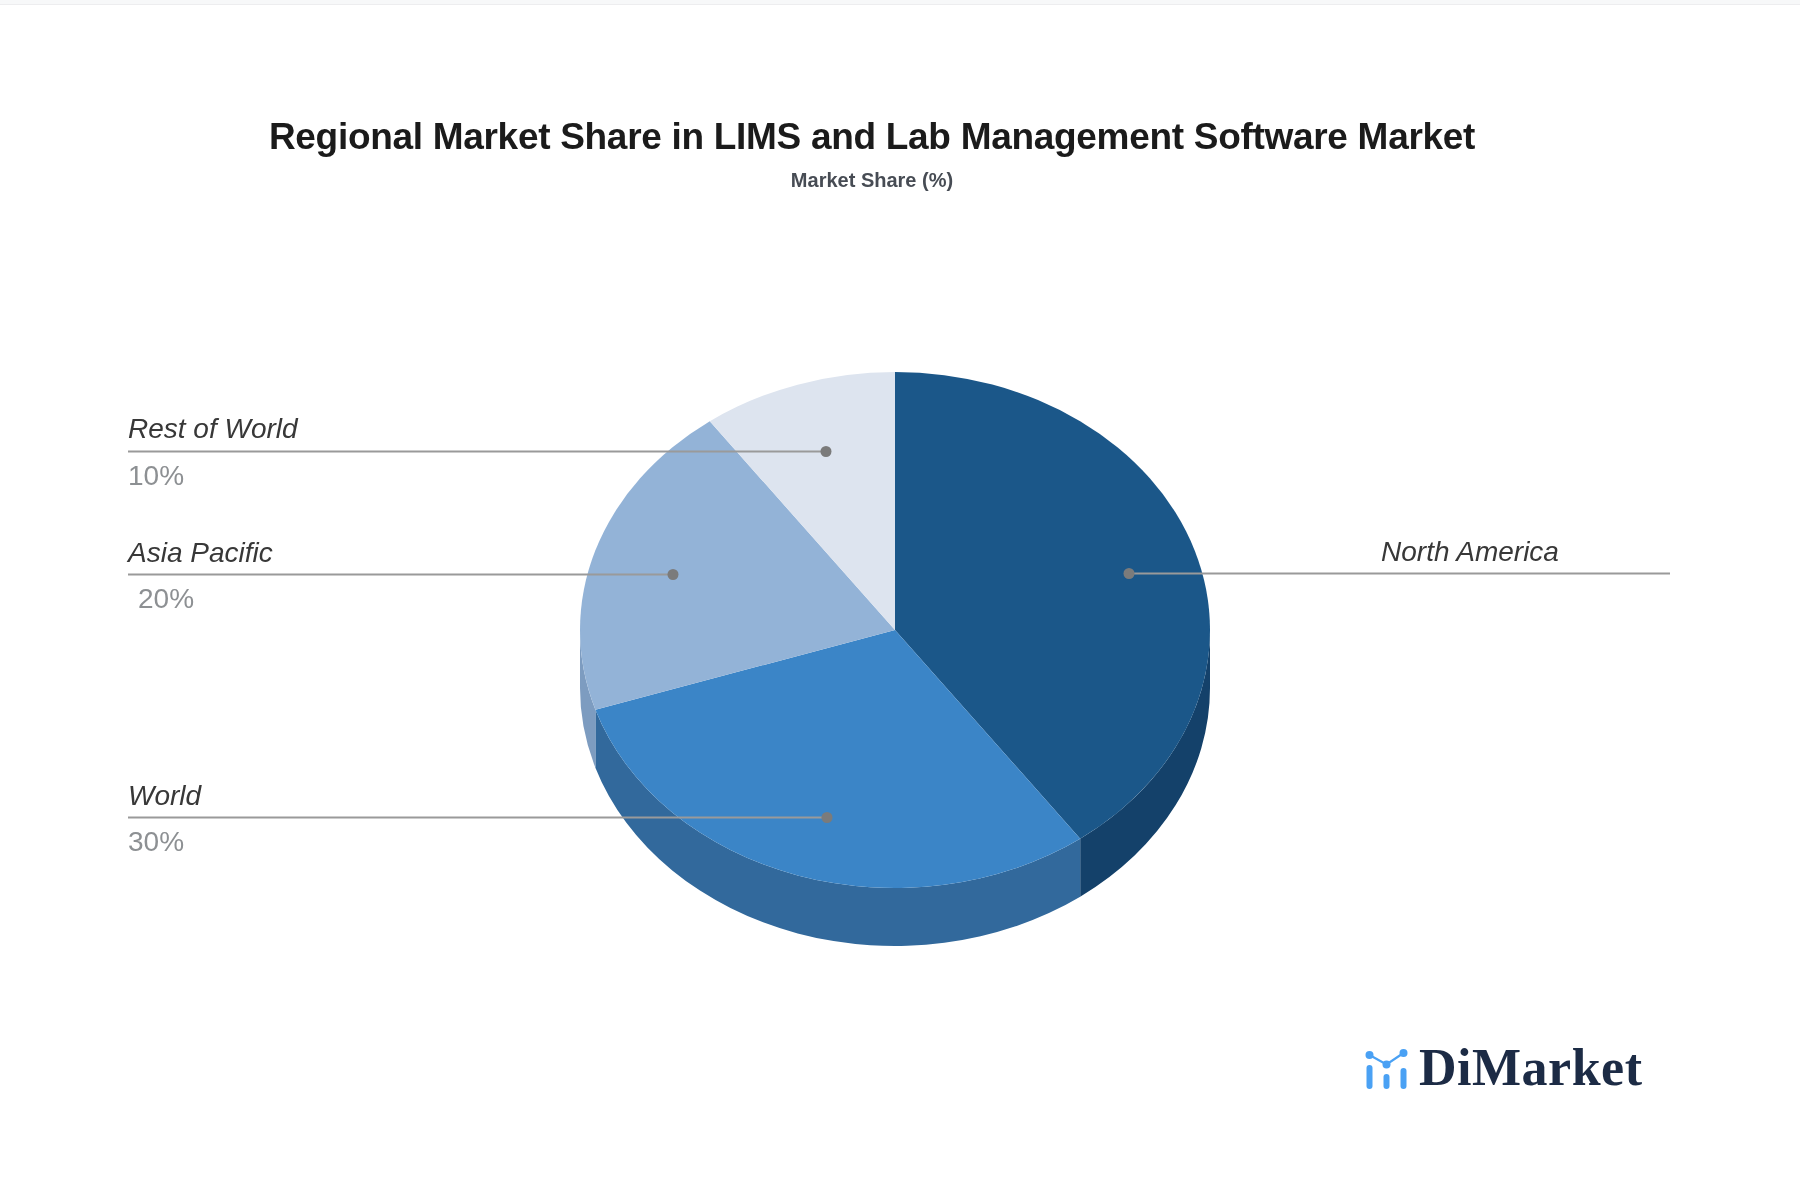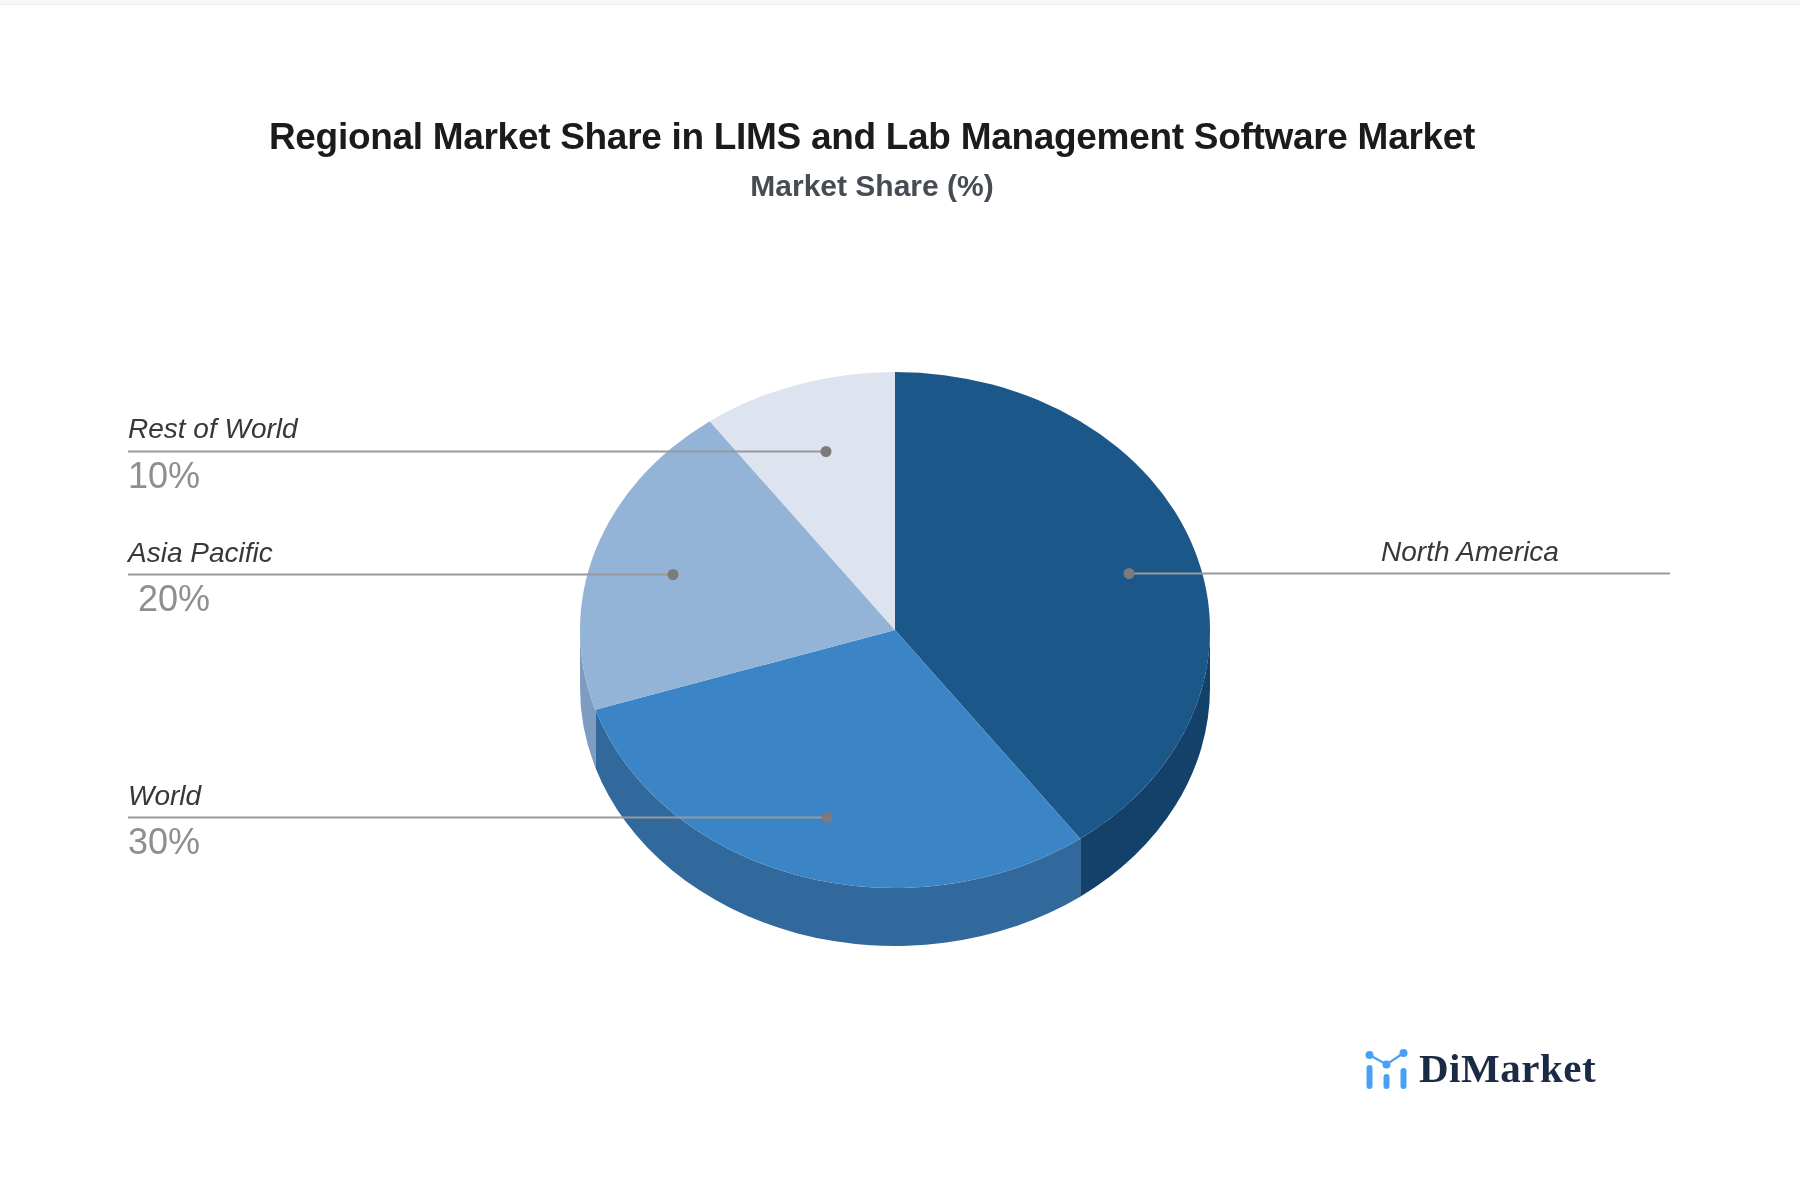--- a/index.html
+++ b/index.html
@@ -8,7 +8,7 @@
   #topstrip{position:absolute;left:0;top:0;width:1800px;height:4px;background:#f7f8f9;border-bottom:1px solid #ededef;}
   .titlewrap{position:absolute;left:36px;top:0;width:1672px;text-align:center;}
   #chart-title{position:absolute;left:0;top:116px;width:100%;font-size:37px;font-weight:700;color:#1b1b1b;letter-spacing:-0.3px;}
-  #chart-subtitle{position:absolute;left:0;top:169px;width:100%;font-size:30px;font-weight:700;color:#474c54;}
+  #chart-subtitle{position:absolute;left:0;top:169px;width:100%;font-size:20px;font-weight:700;color:#474c54;}
   #pie-svg{position:absolute;left:0;top:0;}
   .lbl{position:absolute;font-size:28px;color:#383838;line-height:32px;white-space:nowrap;font-style:italic;}
   .pct{position:absolute;font-size:36px;color:#8d9093;line-height:32px;white-space:nowrap;}

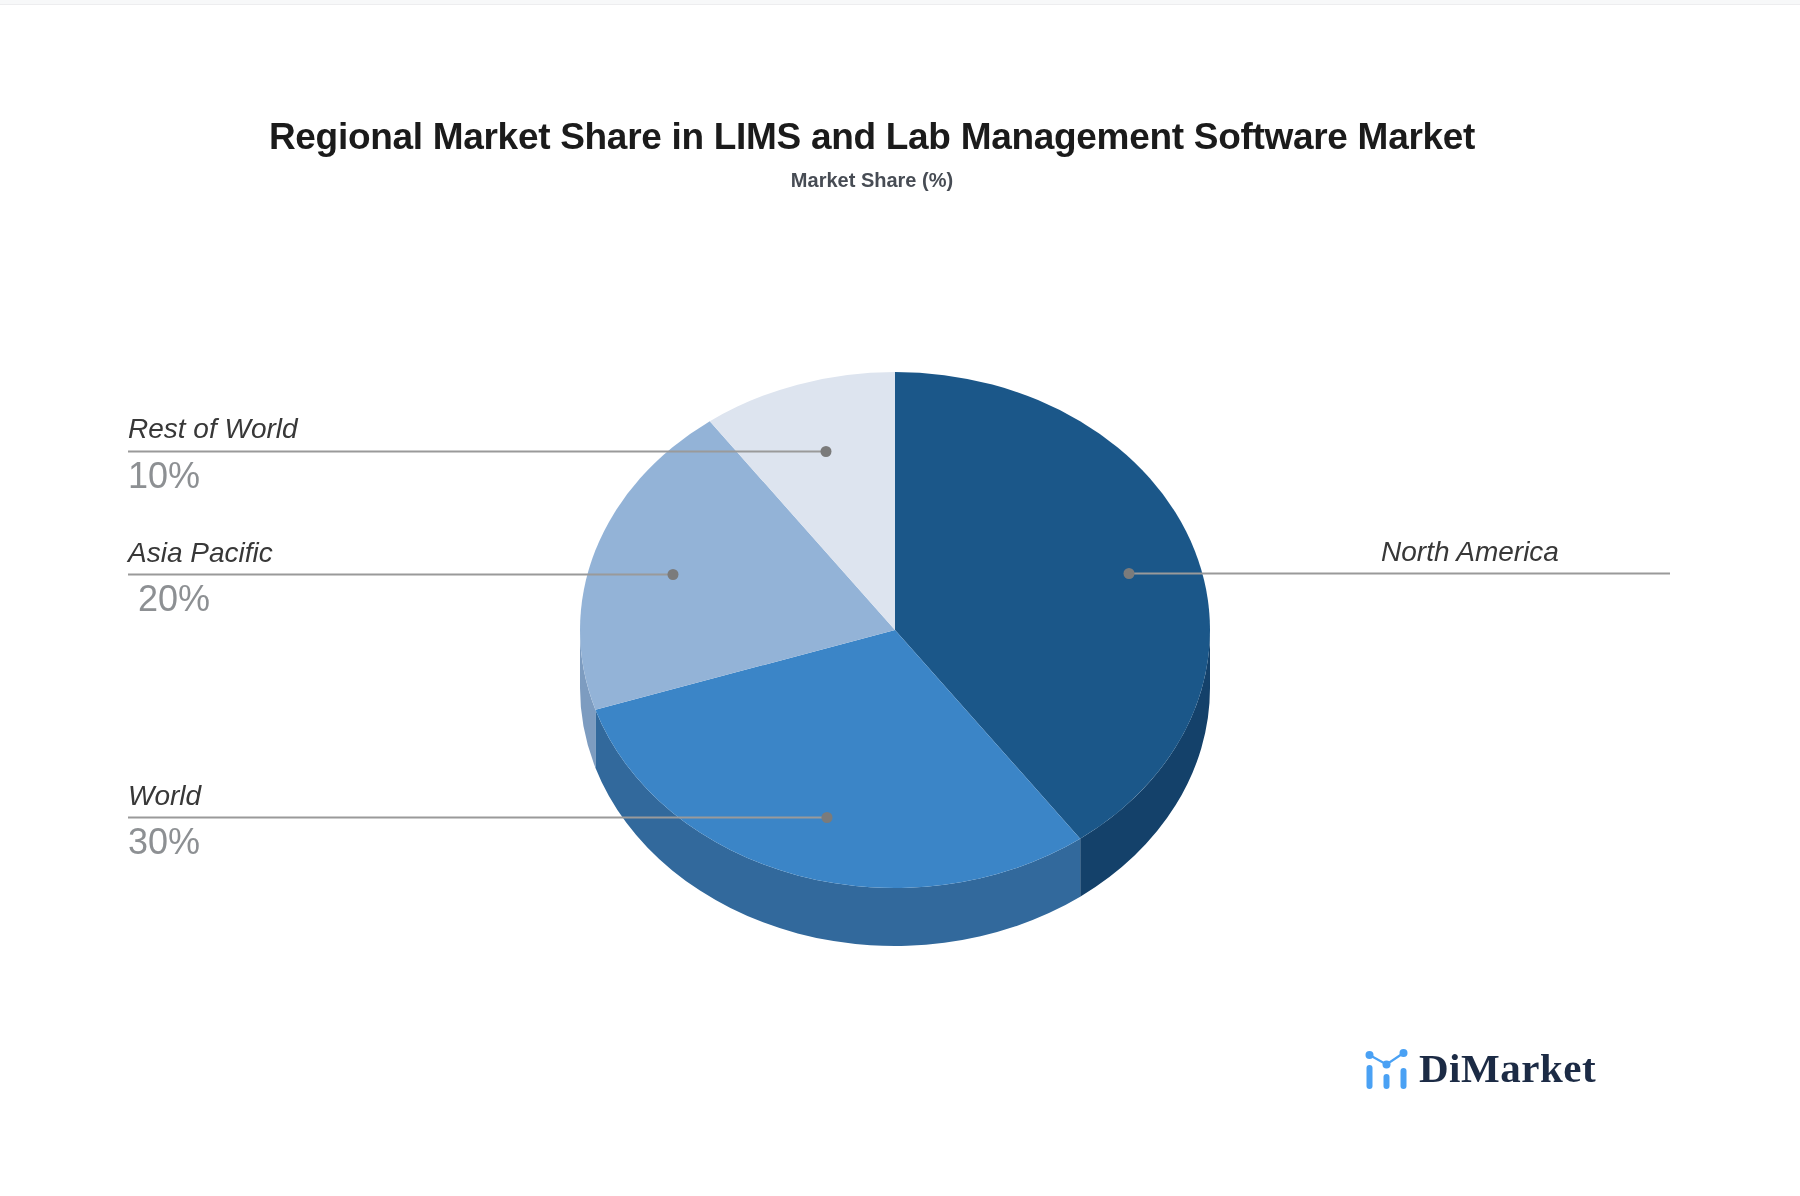--- a/index.html
+++ b/index.html
@@ -11,7 +11,7 @@
   #chart-subtitle{position:absolute;left:0;top:169px;width:100%;font-size:20px;font-weight:700;color:#474c54;}
   #pie-svg{position:absolute;left:0;top:0;}
   .lbl{position:absolute;font-size:28px;color:#383838;line-height:32px;white-space:nowrap;font-style:italic;}
-  .pct{position:absolute;font-size:36px;color:#8d9093;line-height:32px;white-space:nowrap;}
+  .pct{position:absolute;font-size:28px;color:#8d9093;line-height:32px;white-space:nowrap;}
   .right{text-align:center;}
   #logo{position:absolute;left:1363px;top:1040px;height:56px;display:flex;align-items:center;}
   #logo-text{font-family:"Liberation Serif",serif;font-size:41px;font-weight:700;color:#1c2b45;line-height:52px;margin-left:8px;letter-spacing:0.5px;}

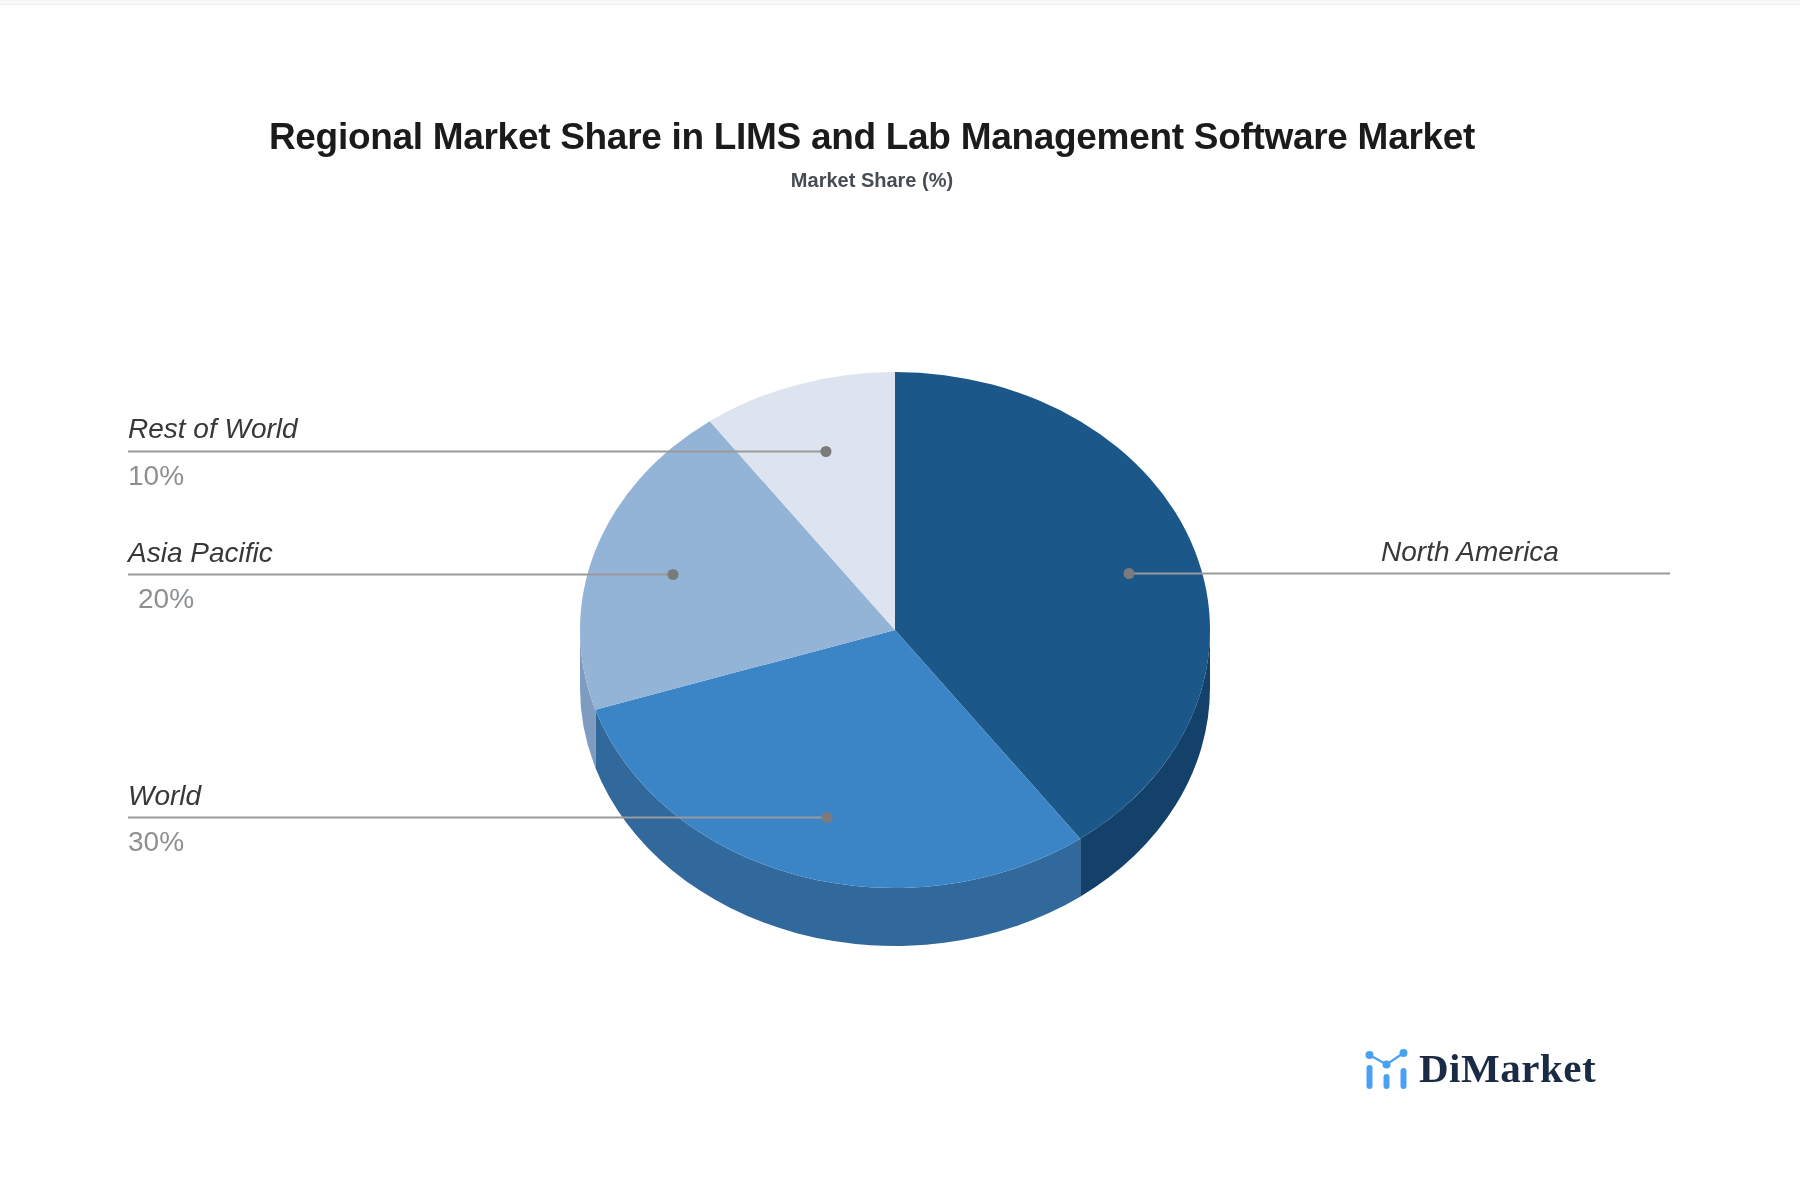--- a/index.html
+++ b/index.html
@@ -14,7 +14,7 @@
   .pct{position:absolute;font-size:28px;color:#8d9093;line-height:32px;white-space:nowrap;}
   .right{text-align:center;}
   #logo{position:absolute;left:1363px;top:1040px;height:56px;display:flex;align-items:center;}
-  #logo-text{font-family:"Liberation Serif",serif;font-size:41px;font-weight:700;color:#1c2b45;line-height:52px;margin-left:8px;letter-spacing:0.5px;}
+  #logo-text{font-family:"Liberation Serif",serif;font-size:52px;font-weight:700;color:#1c2b45;line-height:52px;margin-left:8px;letter-spacing:0.5px;}
 </style>
 </head>
 <body>

